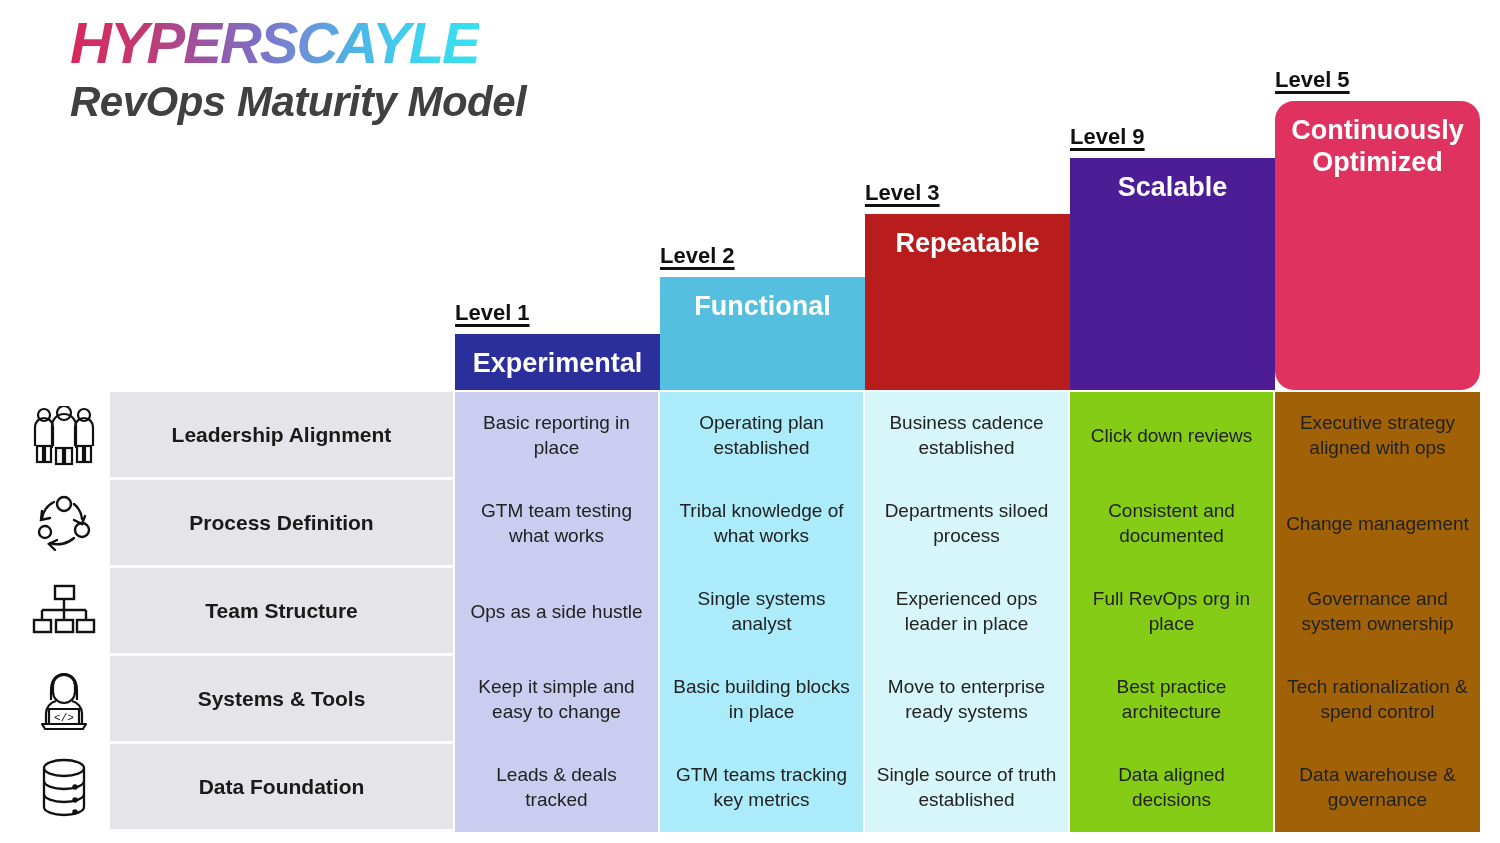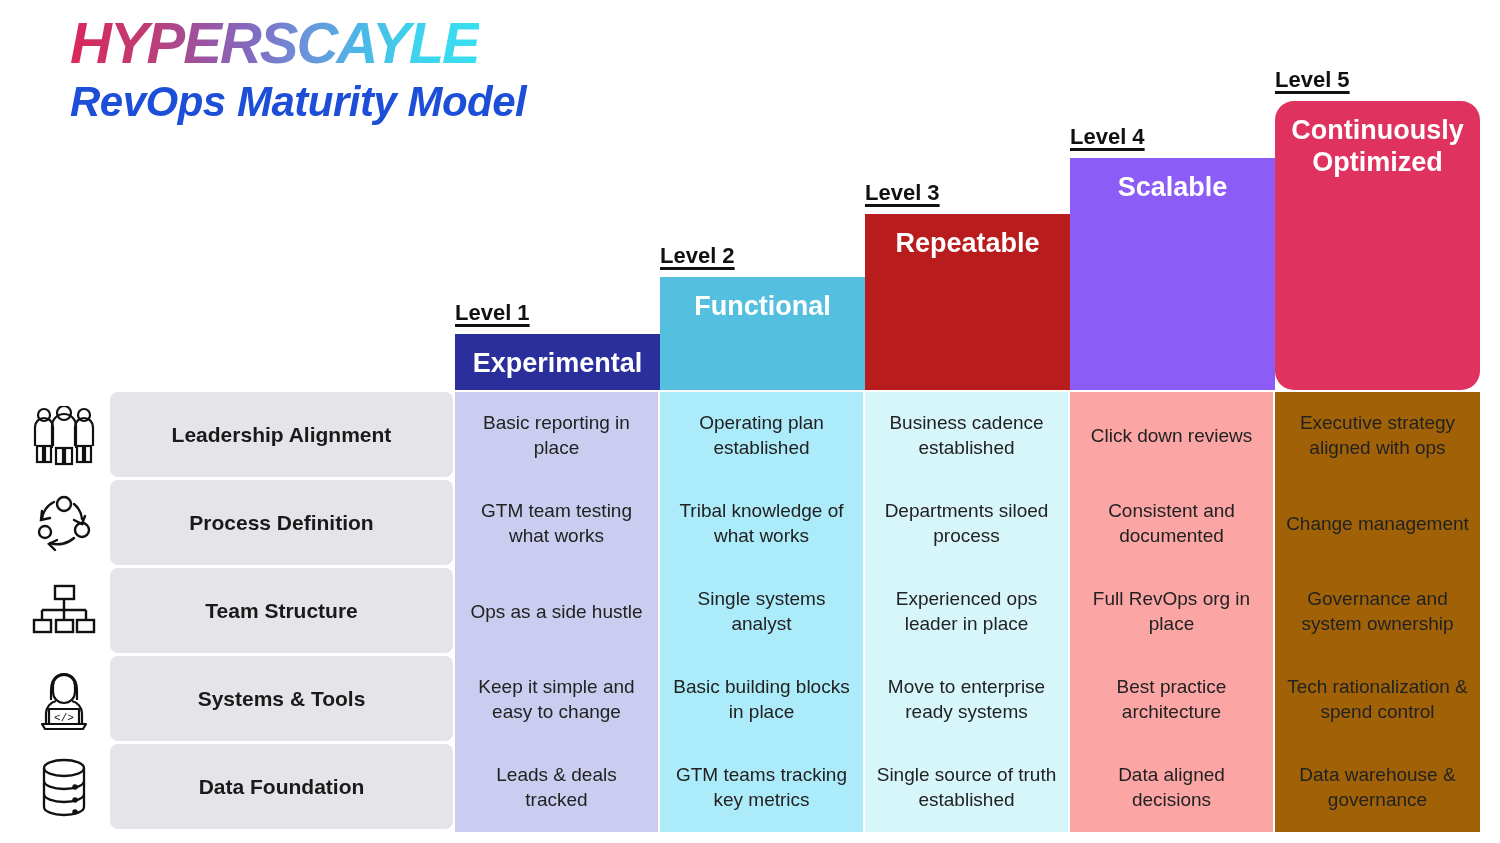--- a/index.html
+++ b/index.html
@@ -51,7 +51,7 @@
     font-size: 42px;
     font-weight: bold;
     font-style: italic;
-    color: #1d4ed8;
+    color: #404040;
     letter-spacing: -0.5px;
     white-space: nowrap;
   }

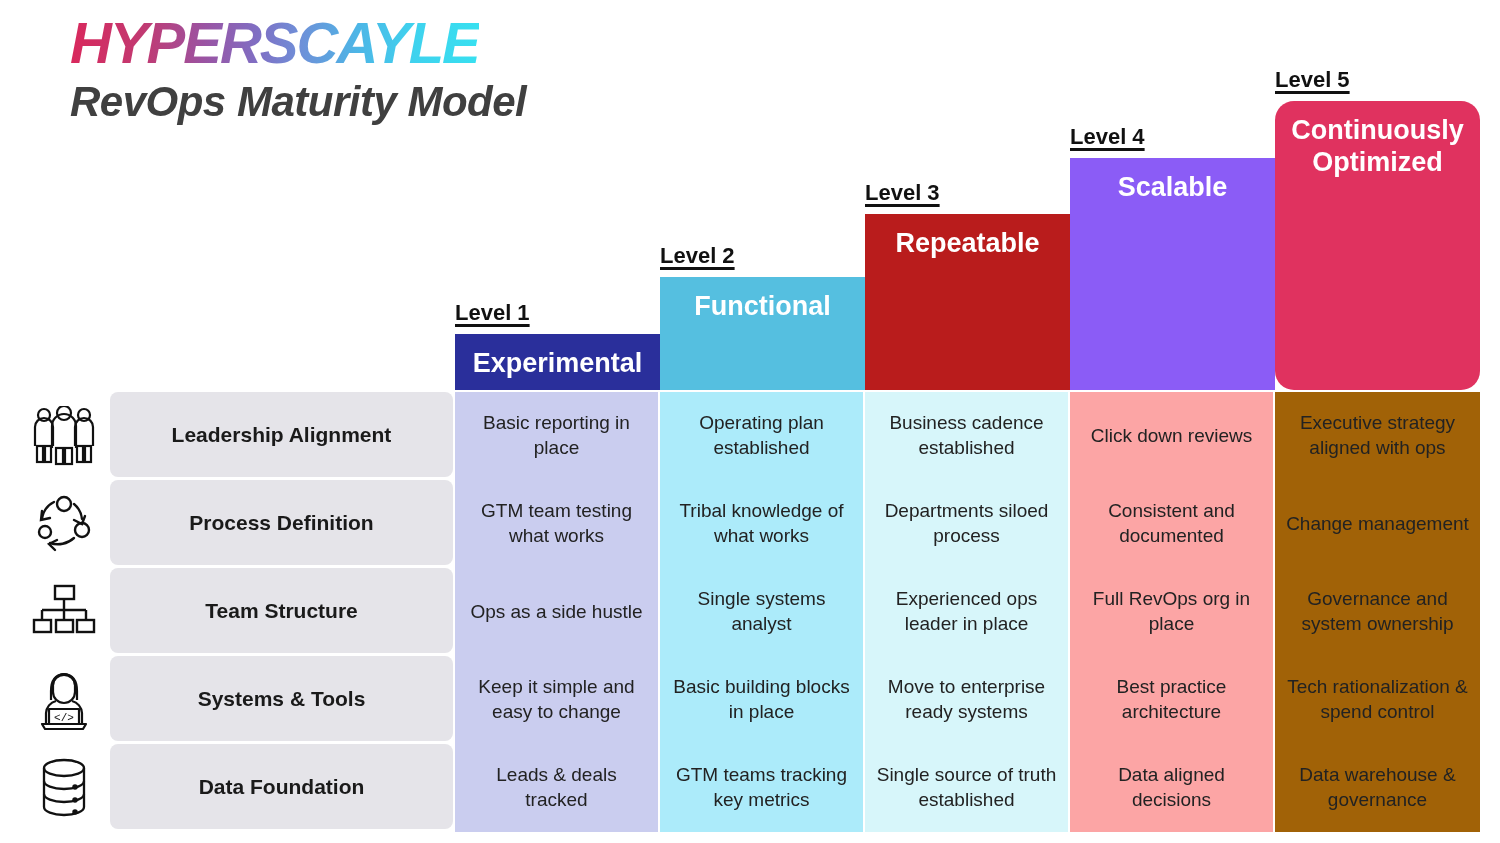--- a/index.html
+++ b/index.html
@@ -188,7 +188,7 @@
       <div class="stair-bar" style="background: #b91c1c; height: 176px;">Repeatable</div>
     </div>
     <div class="stair-col" style="left: 615px; height: 232px;">
-      <div class="level-caption">Level 4</div>
+      <div class="level-caption">Level 9</div>
       <div class="stair-bar" style="background: #8b5cf6; height: 232px;">Scalable</div>
     </div>
     <div class="stair-col" style="left: 820px; height: 289px;">

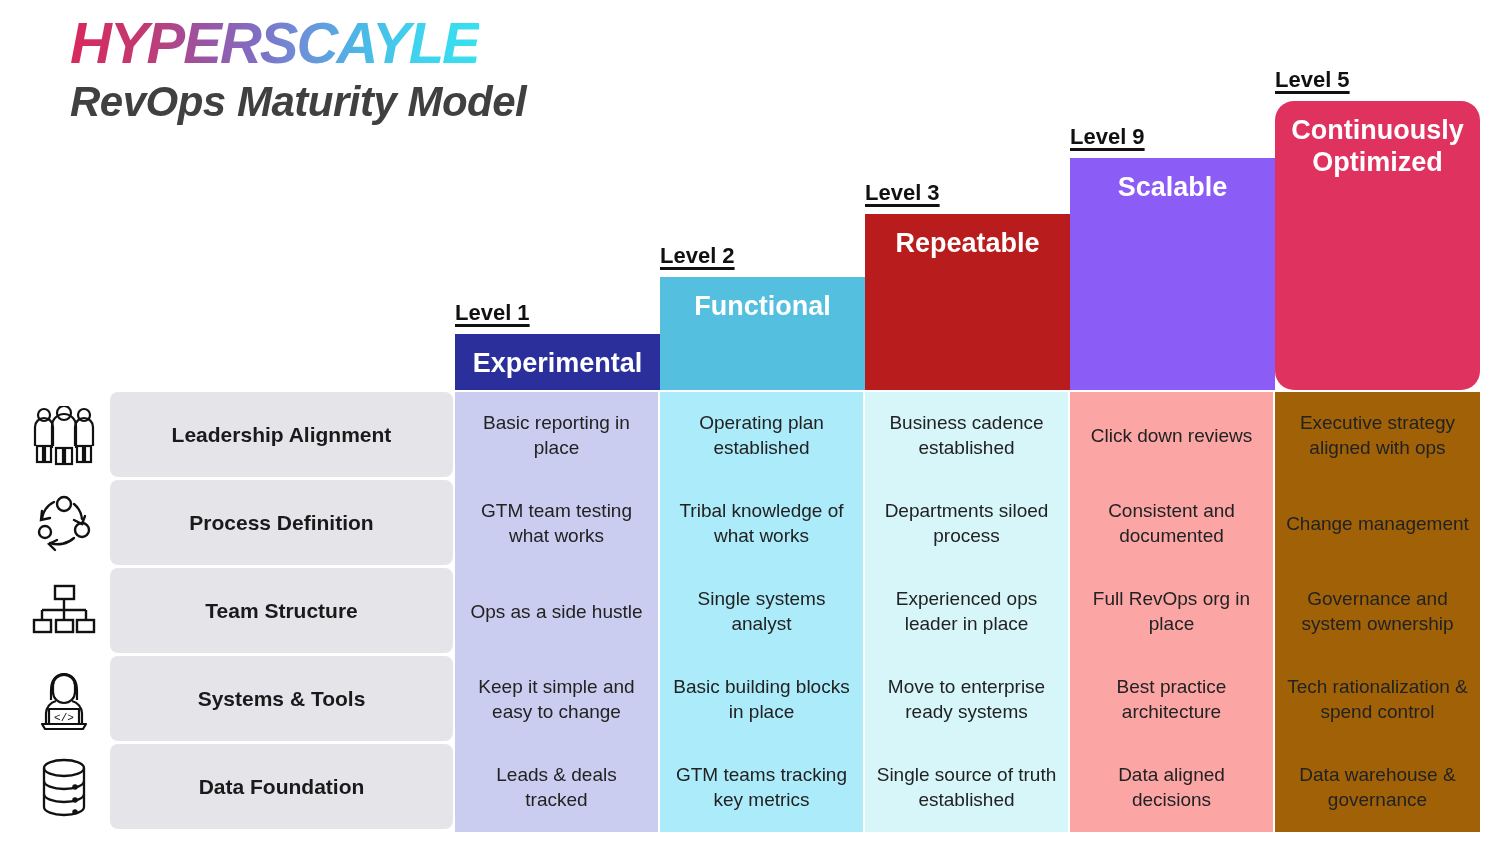--- a/index.html
+++ b/index.html
@@ -189,7 +189,7 @@
     </div>
     <div class="stair-col" style="left: 615px; height: 232px;">
       <div class="level-caption">Level 9</div>
-      <div class="stair-bar" style="background: #8b5cf6; height: 232px;">Scalable</div>
+      <div class="stair-bar" style="background: #4c1d95; height: 232px;">Scalable</div>
     </div>
     <div class="stair-col" style="left: 820px; height: 289px;">
       <div class="level-caption">Level 5</div>

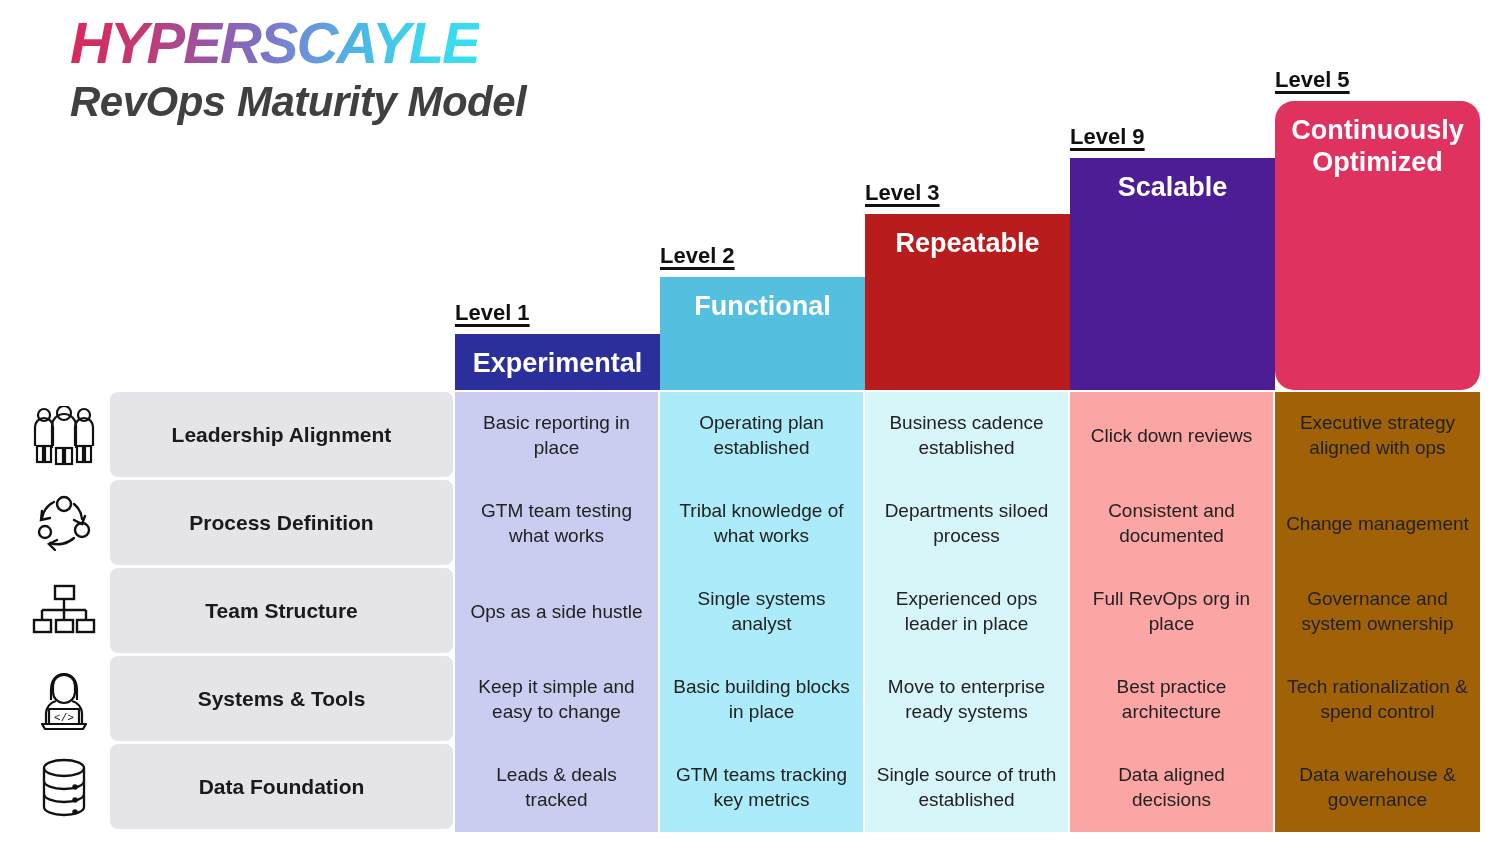--- a/index.html
+++ b/index.html
@@ -134,7 +134,6 @@
     font-size: 21px;
     font-weight: bold;
     color: #1a1a1a;
-    border-radius: 8px;
   }
 
   #value-cols {

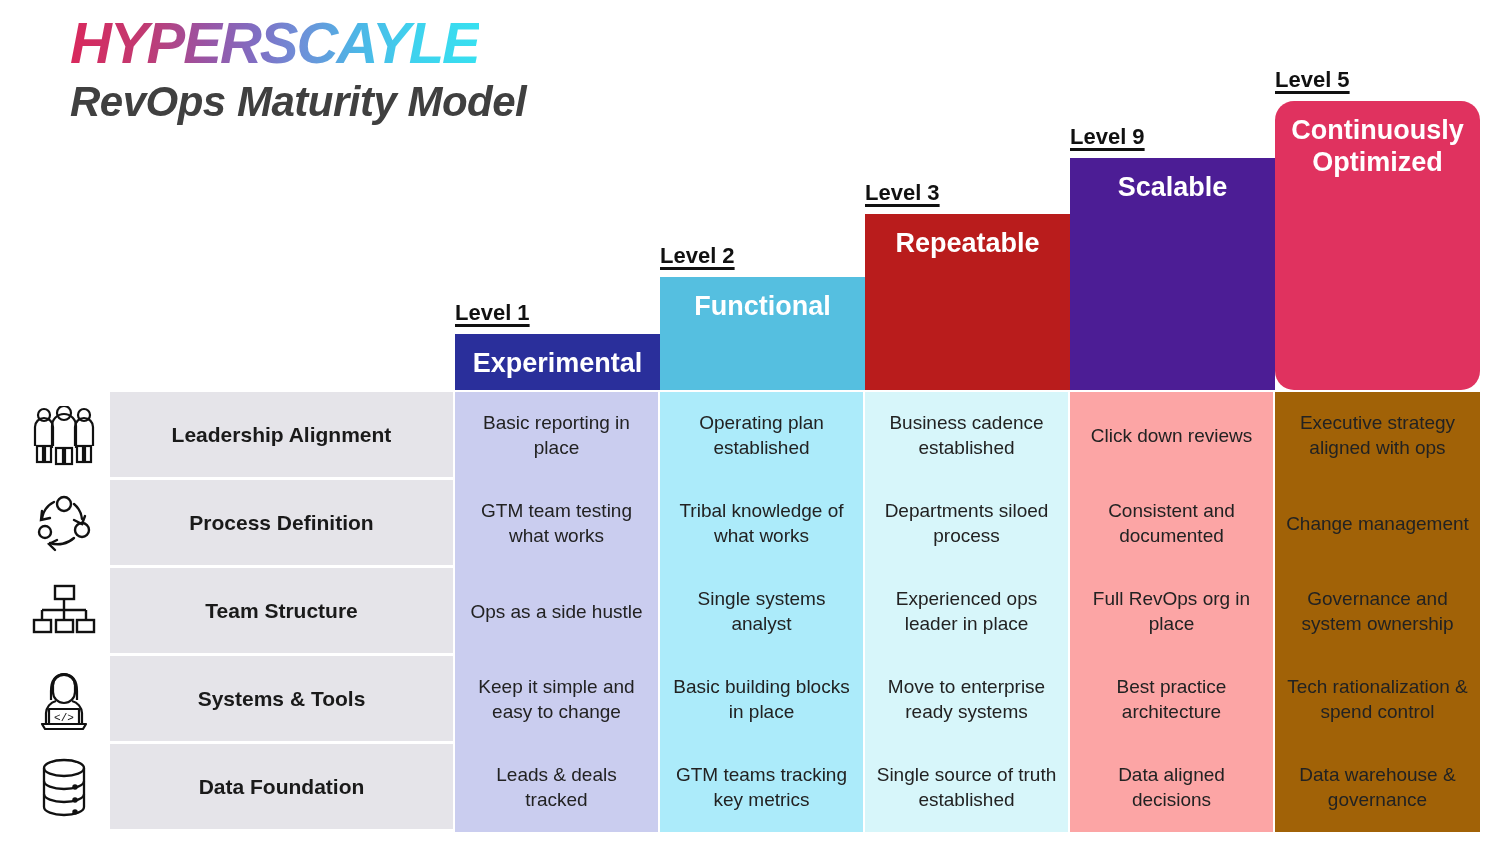--- a/index.html
+++ b/index.html
@@ -289,7 +289,7 @@
         <div class="value-cell">Move to enterprise ready systems</div>
         <div class="value-cell">Single source of truth established</div>
       </div>
-      <div class="value-col" style="background: #fca5a5;">
+      <div class="value-col" style="background: #84cc16;">
         <div class="value-cell">Click down reviews</div>
         <div class="value-cell">Consistent and documented</div>
         <div class="value-cell">Full RevOps org in place</div>

